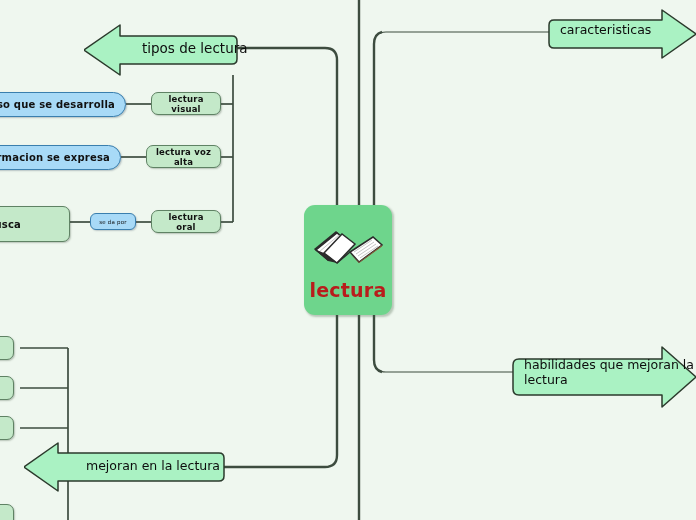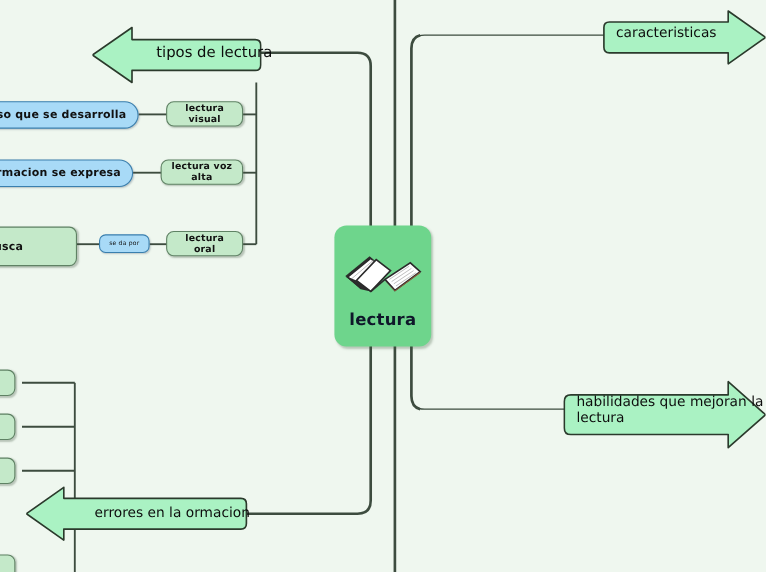--- a/index.html
+++ b/index.html
@@ -79,9 +79,9 @@
     z-index: 9;
   }
   .central-label {
-    font-size: 15px;
+    font-size: 19px;
     font-weight: bold;
-    color: #0f172a;
+    color: #b91c1c;
     margin-top: 4px;
   }
   .book-icon { display: block; }

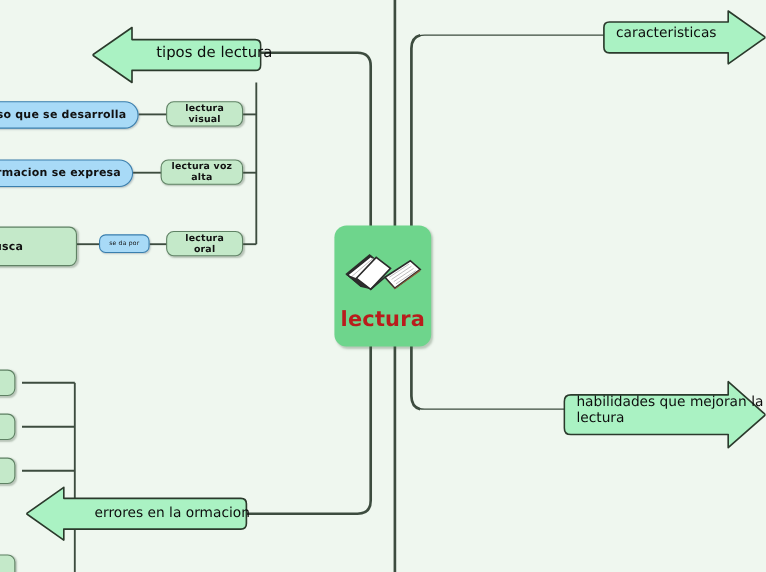--- a/index.html
+++ b/index.html
@@ -191,7 +191,7 @@
       <path d="M0,26 L34,2 L34,12 L195,12 Q200,12 200,17 L200,35 Q200,40 195,40 L34,40 L34,50 Z" fill="#aaf2c3" stroke="#2b3a2c" stroke-width="1.5" stroke-linejoin="round"></path>
     </svg>
   </div>
-  <div class="arrow-label" style="left:86px; top:459px; font-size:12.5px;">errores en la ormacion</div>
+  <div class="arrow-label" style="left:86px; top:459px; font-size:12.5px;">mejoran en la lectura</div>
 
   <div class="node rr-green" style="left:151px; top:92px; width:70px; height:23px; font-size:8.5px;">
     <span>lectura visual</span>

